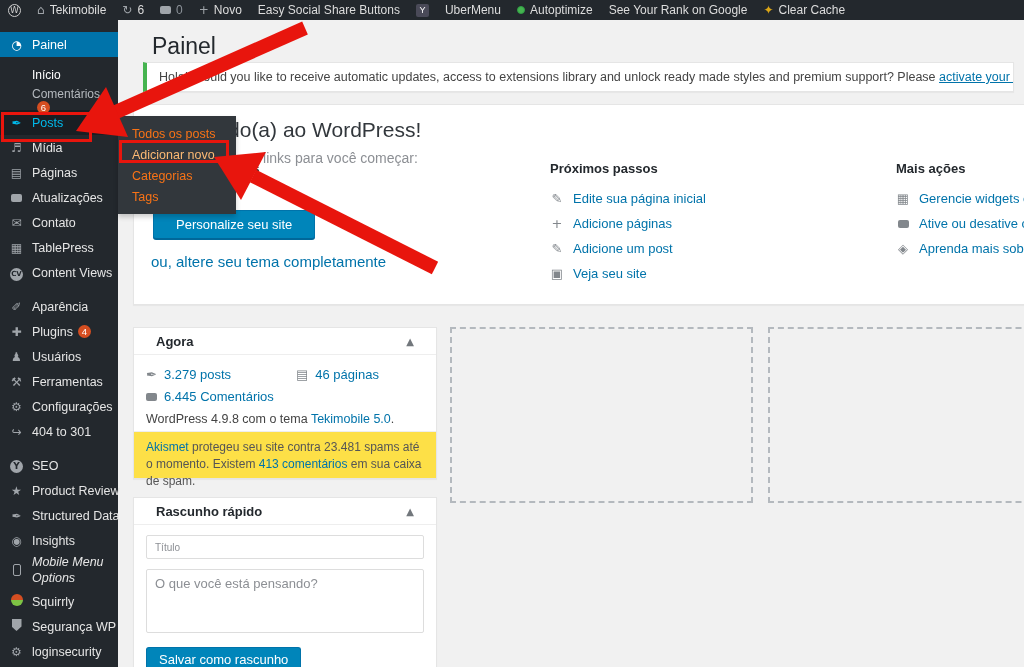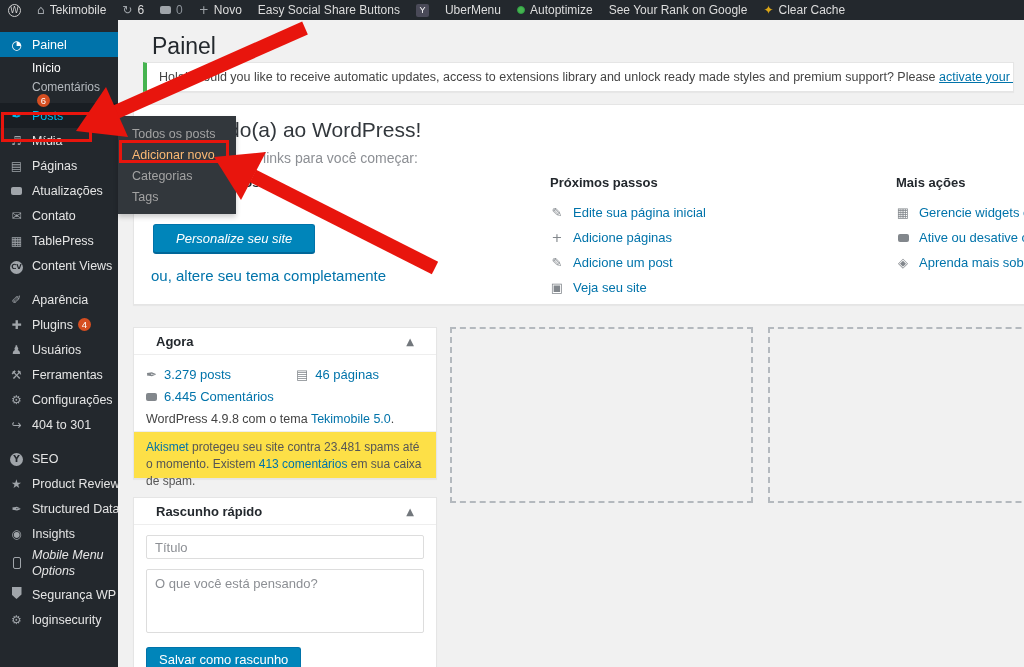--- a/index.html
+++ b/index.html
@@ -30,7 +30,7 @@
   .mi.sel .ic { color:#fff; }
   .mi.hov { background:#191e23; color:#00b9eb; }
   .mi.hov .ic { color:#00b9eb; }
-  .sub { padding:2px 0 6px 0; }
+  .sub { padding:9px 0 6px 0; }
   .sub .si { display:block; padding:2px 8px 2px 32px; font-size:12px; color:#b4b9be; height:19px; cursor:pointer; }
   .sub .si.cur { color:#fff; }
   .badge { display:inline-block; background:#d54e21; color:#fff; border-radius:9px; font-size:9.5px; line-height:13px; min-width:13px; padding:0 3px; text-align:center; margin-left:5px; vertical-align:1px; }

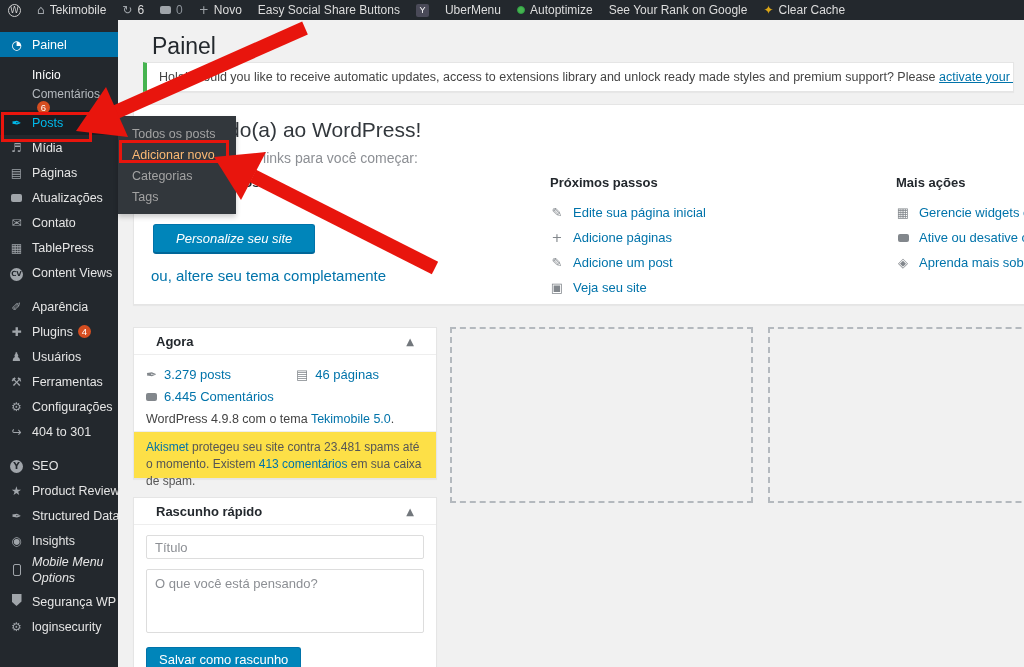--- a/index.html
+++ b/index.html
@@ -45,7 +45,7 @@
 
   
   #flyout { position:absolute; left:118px; top:116px; width:118px; background:#32373c; z-index:30; padding:7px 0; box-shadow:0 3px 5px rgba(0,0,0,.2); }
-  #flyout .fi { display:block; padding:4px 14px; font-size:12.5px; color:#a3a3a3; cursor:pointer; height:21px; }
+  #flyout .fi { display:block; padding:4px 14px; font-size:12.5px; color:#f97316; cursor:pointer; height:21px; }
   #flyout .fi.cur { color:#fdba74; }
 
   

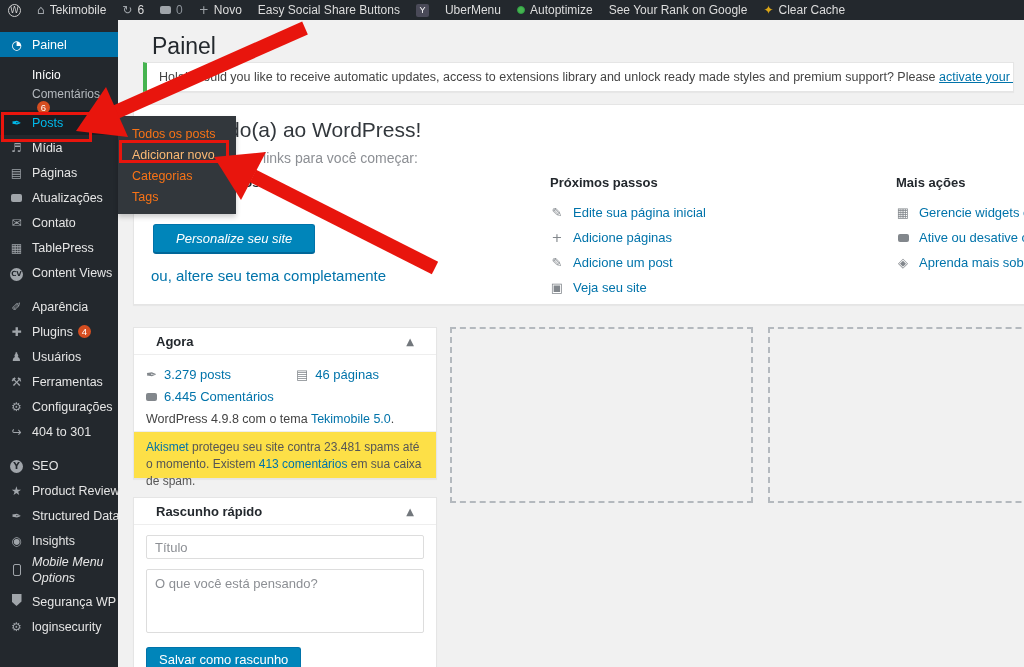--- a/index.html
+++ b/index.html
@@ -57,7 +57,7 @@
   #welcome { position:absolute; left:133px; top:104px; width:900px; height:201px; background:#fff; border:1px solid #e5e5e5; box-shadow:0 1px 1px rgba(0,0,0,.04); z-index:4; }
   #welcome h2 { position:absolute; left:17px; top:13px; font-size:21px; font-weight:400; color:#32373c; white-space:nowrap; }
   #welcome .wsub { position:absolute; left:17px; top:45px; font-size:14px; color:#8c8f94; white-space:nowrap; }
-  .wcol { position:absolute; top:70px; }
+  .wcol { position:absolute; top:56px; }
   .wcol h3 { font-size:13px; font-weight:bold; color:#23282d; margin-bottom:10px; white-space:nowrap; }
   #wcol1 { left:17px; width:330px; }
   #wcol2 { left:416px; width:300px; }

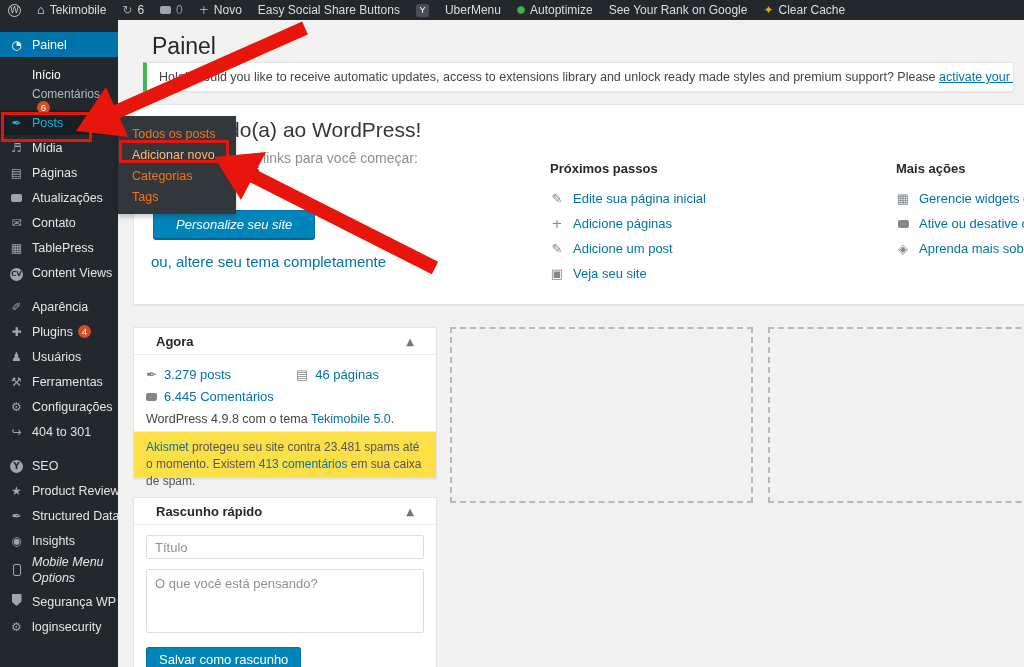--- a/index.html
+++ b/index.html
@@ -63,7 +63,7 @@
   #wcol2 { left:416px; width:300px; }
   #wcol3 { left:762px; width:330px; }
   .btn { display:inline-block; background:#0085ba; border:1px solid #0073aa; border-bottom-color:#006799; box-shadow:0 1px 0 #006799; color:#fff; border-radius:3px; font-size:13px; cursor:pointer; font-family:"Liberation Sans",sans-serif; }
-  #customize-btn { padding:6px 22px; margin-top:24px; margin-left:2px;font-style:italic; }
+  #customize-btn { padding:6px 22px; margin-top:24px; margin-left:2px; }
   .theme-link { display:block; margin-top:14px; font-size:15px; }
   .wlist { list-style:none; }
   .wlist li { display:flex; align-items:center; gap:9px; height:25px; font-size:13px; white-space:nowrap; }

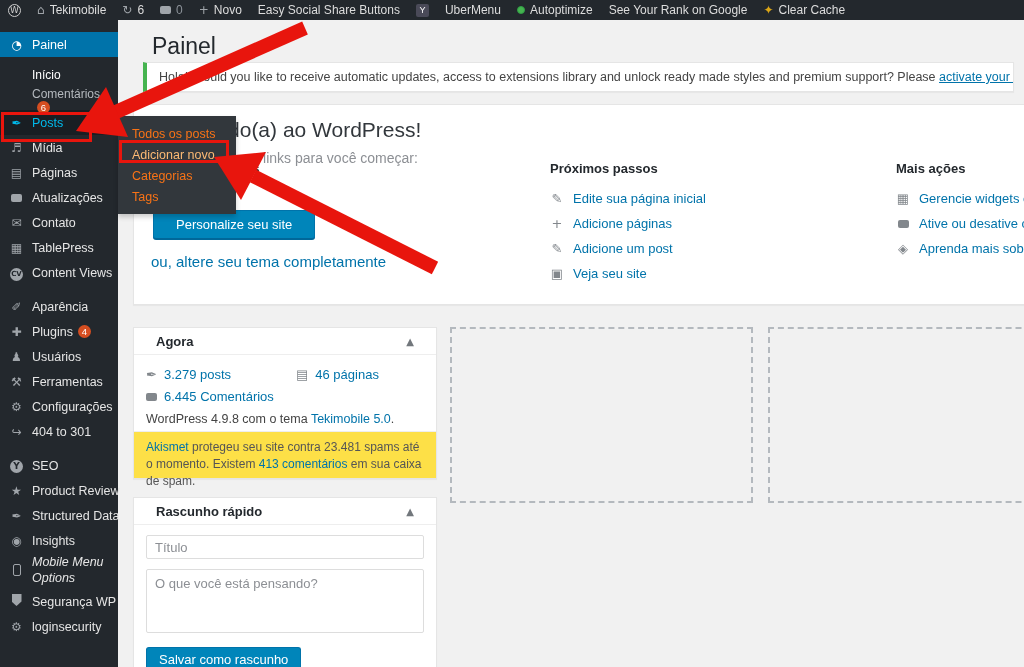--- a/index.html
+++ b/index.html
@@ -89,7 +89,7 @@
 
   #quickdraft { top:497px; height:172px; }
   #quickdraft .pb-body { padding:10px 12px; }
-  #qd-title { width:100%; height:24px; border:1px solid #ddd; border-radius:2px; padding:0 8px; font-size:13px; color:#14532d; font-family:"Liberation Sans",sans-serif; background:#fff; }
+  #qd-title { width:100%; height:24px; border:1px solid #ddd; border-radius:2px; padding:0 8px; font-size:10px; color:#14532d; font-family:"Liberation Sans",sans-serif; background:#fff; }
   #qd-content { width:100%; height:64px; margin-top:10px; border:1px solid #ddd; border-radius:2px; padding:6px 8px; font-size:13px; resize:none; font-family:"Liberation Sans",sans-serif; background:#fff; }
   #qd-save { margin-top:11px; padding:4px 12px; }
   ::placeholder { color:#8c8f94; opacity:1; }

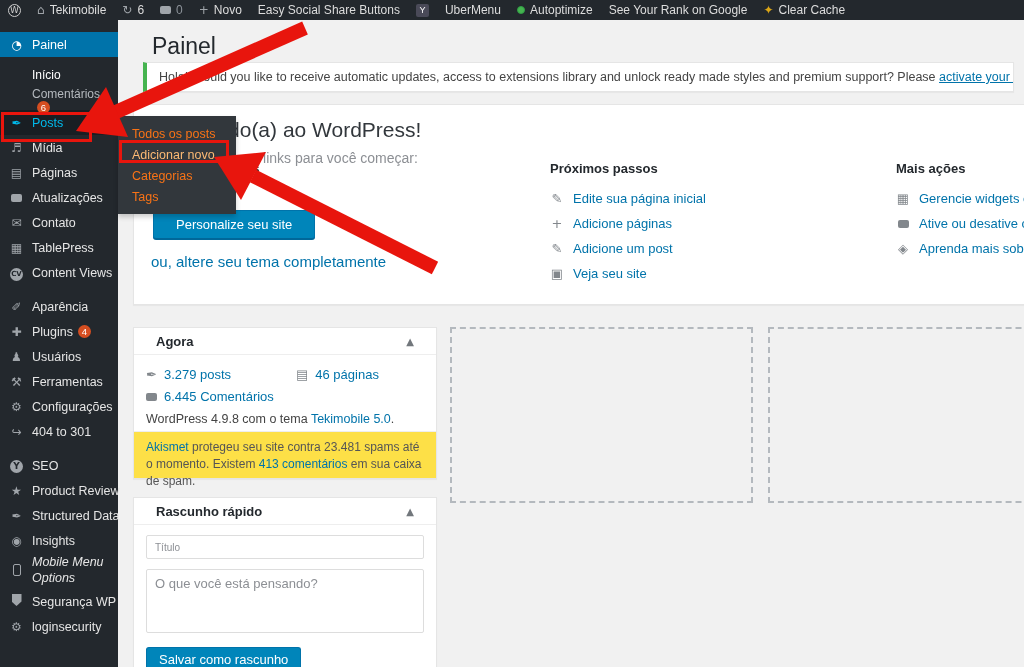--- a/index.html
+++ b/index.html
@@ -224,6 +224,10 @@
       <span class="lb">Mobile Menu Options</span>
     </div>
   <div class="mi">
+      <span class="ic"><span class="squi"></span></span>
+      <span class="lb">Squirrly</span>
+    </div>
+  <div class="mi">
       <span class="ic"><span class="shield"></span></span>
       <span class="lb">Segurança WP</span>
     </div>

